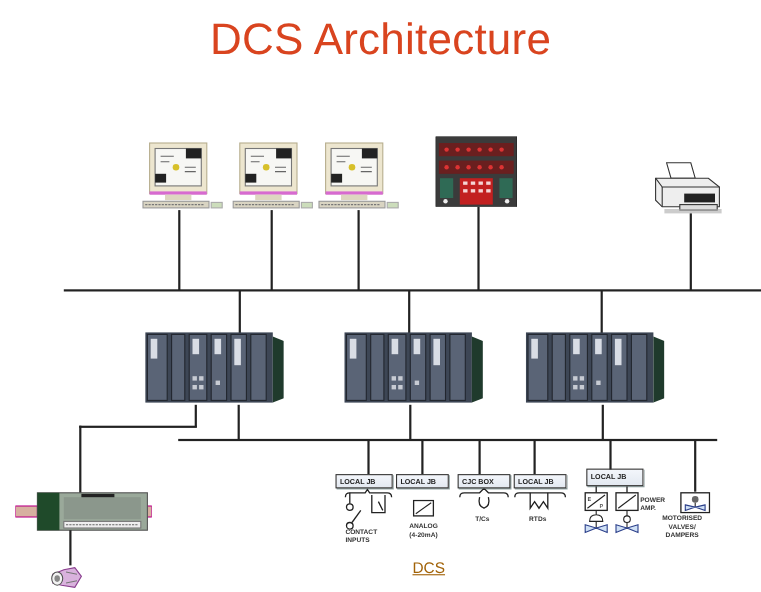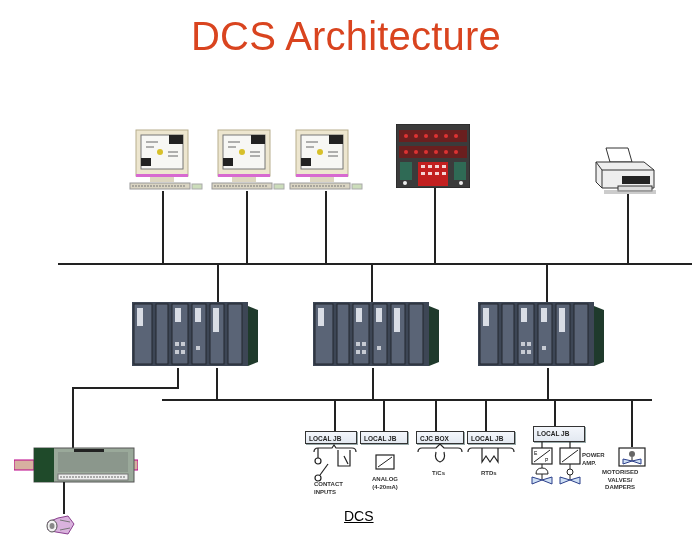--- a/index.html
+++ b/index.html
@@ -11,7 +11,7 @@
   .icon{position:absolute;}
   .jb{position:absolute;height:13px;border:1px solid #333;background:linear-gradient(#f3f6fb,#e3e9f1);box-shadow:1px 1px 0 #9aa;font-size:6.5px;font-weight:bold;color:#222;line-height:13px;padding-left:3px;box-sizing:border-box;white-space:nowrap;}
   .lbl{position:absolute;font-size:6px;font-weight:bold;color:#333;text-align:center;line-height:7.5px;white-space:nowrap;}
-  .caption{position:absolute;left:344px;top:508px;font-size:14px;color:#000000;text-decoration:underline;}
+  .caption{position:absolute;left:375px;top:508px;font-size:14px;color:#a16207;text-decoration:underline;}
   svg{display:block;}
 </style>
 </head>

